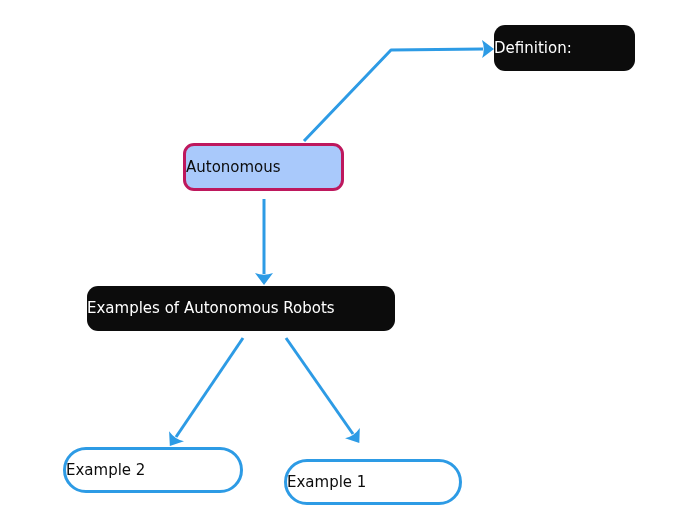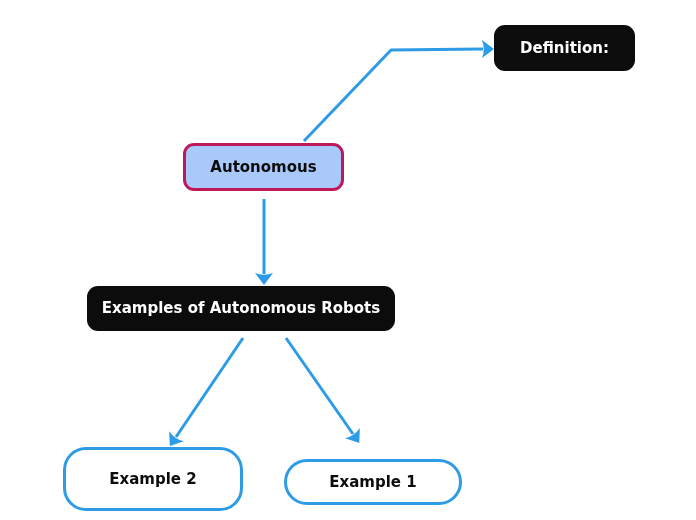--- a/index.html
+++ b/index.html
@@ -27,9 +27,8 @@
     position: absolute;
     display: flex;
     align-items: center;
-    justify-content: center;
     box-sizing: border-box;
-    font-weight: bold;
+    font-weight: normal;
     font-size: 15px;
     line-height: 1;
     white-space: nowrap;

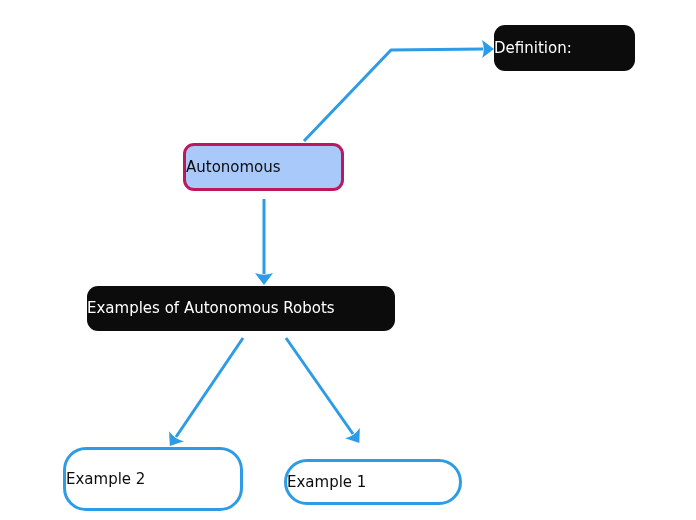--- a/index.html
+++ b/index.html
@@ -54,7 +54,7 @@
   #node-definition { left: 494px; top: 25px;  width: 141px; height: 46px; }
   #node-autonomous { left: 183px; top: 143px; width: 161px; height: 48px; }
   #node-examples   { left: 87px;  top: 286px; width: 308px; height: 45px; }
-  #node-example2   { left: 63px;  top: 447px; width: 180px; height: 64px; }
+  #node-example2   { left: 63px;  top: 447px; width: 180px; height: 46px; }
   #node-example1   { left: 284px; top: 447px; width: 178px; height: 46px; margin-top: 12px; }
 </style>
 </head>

